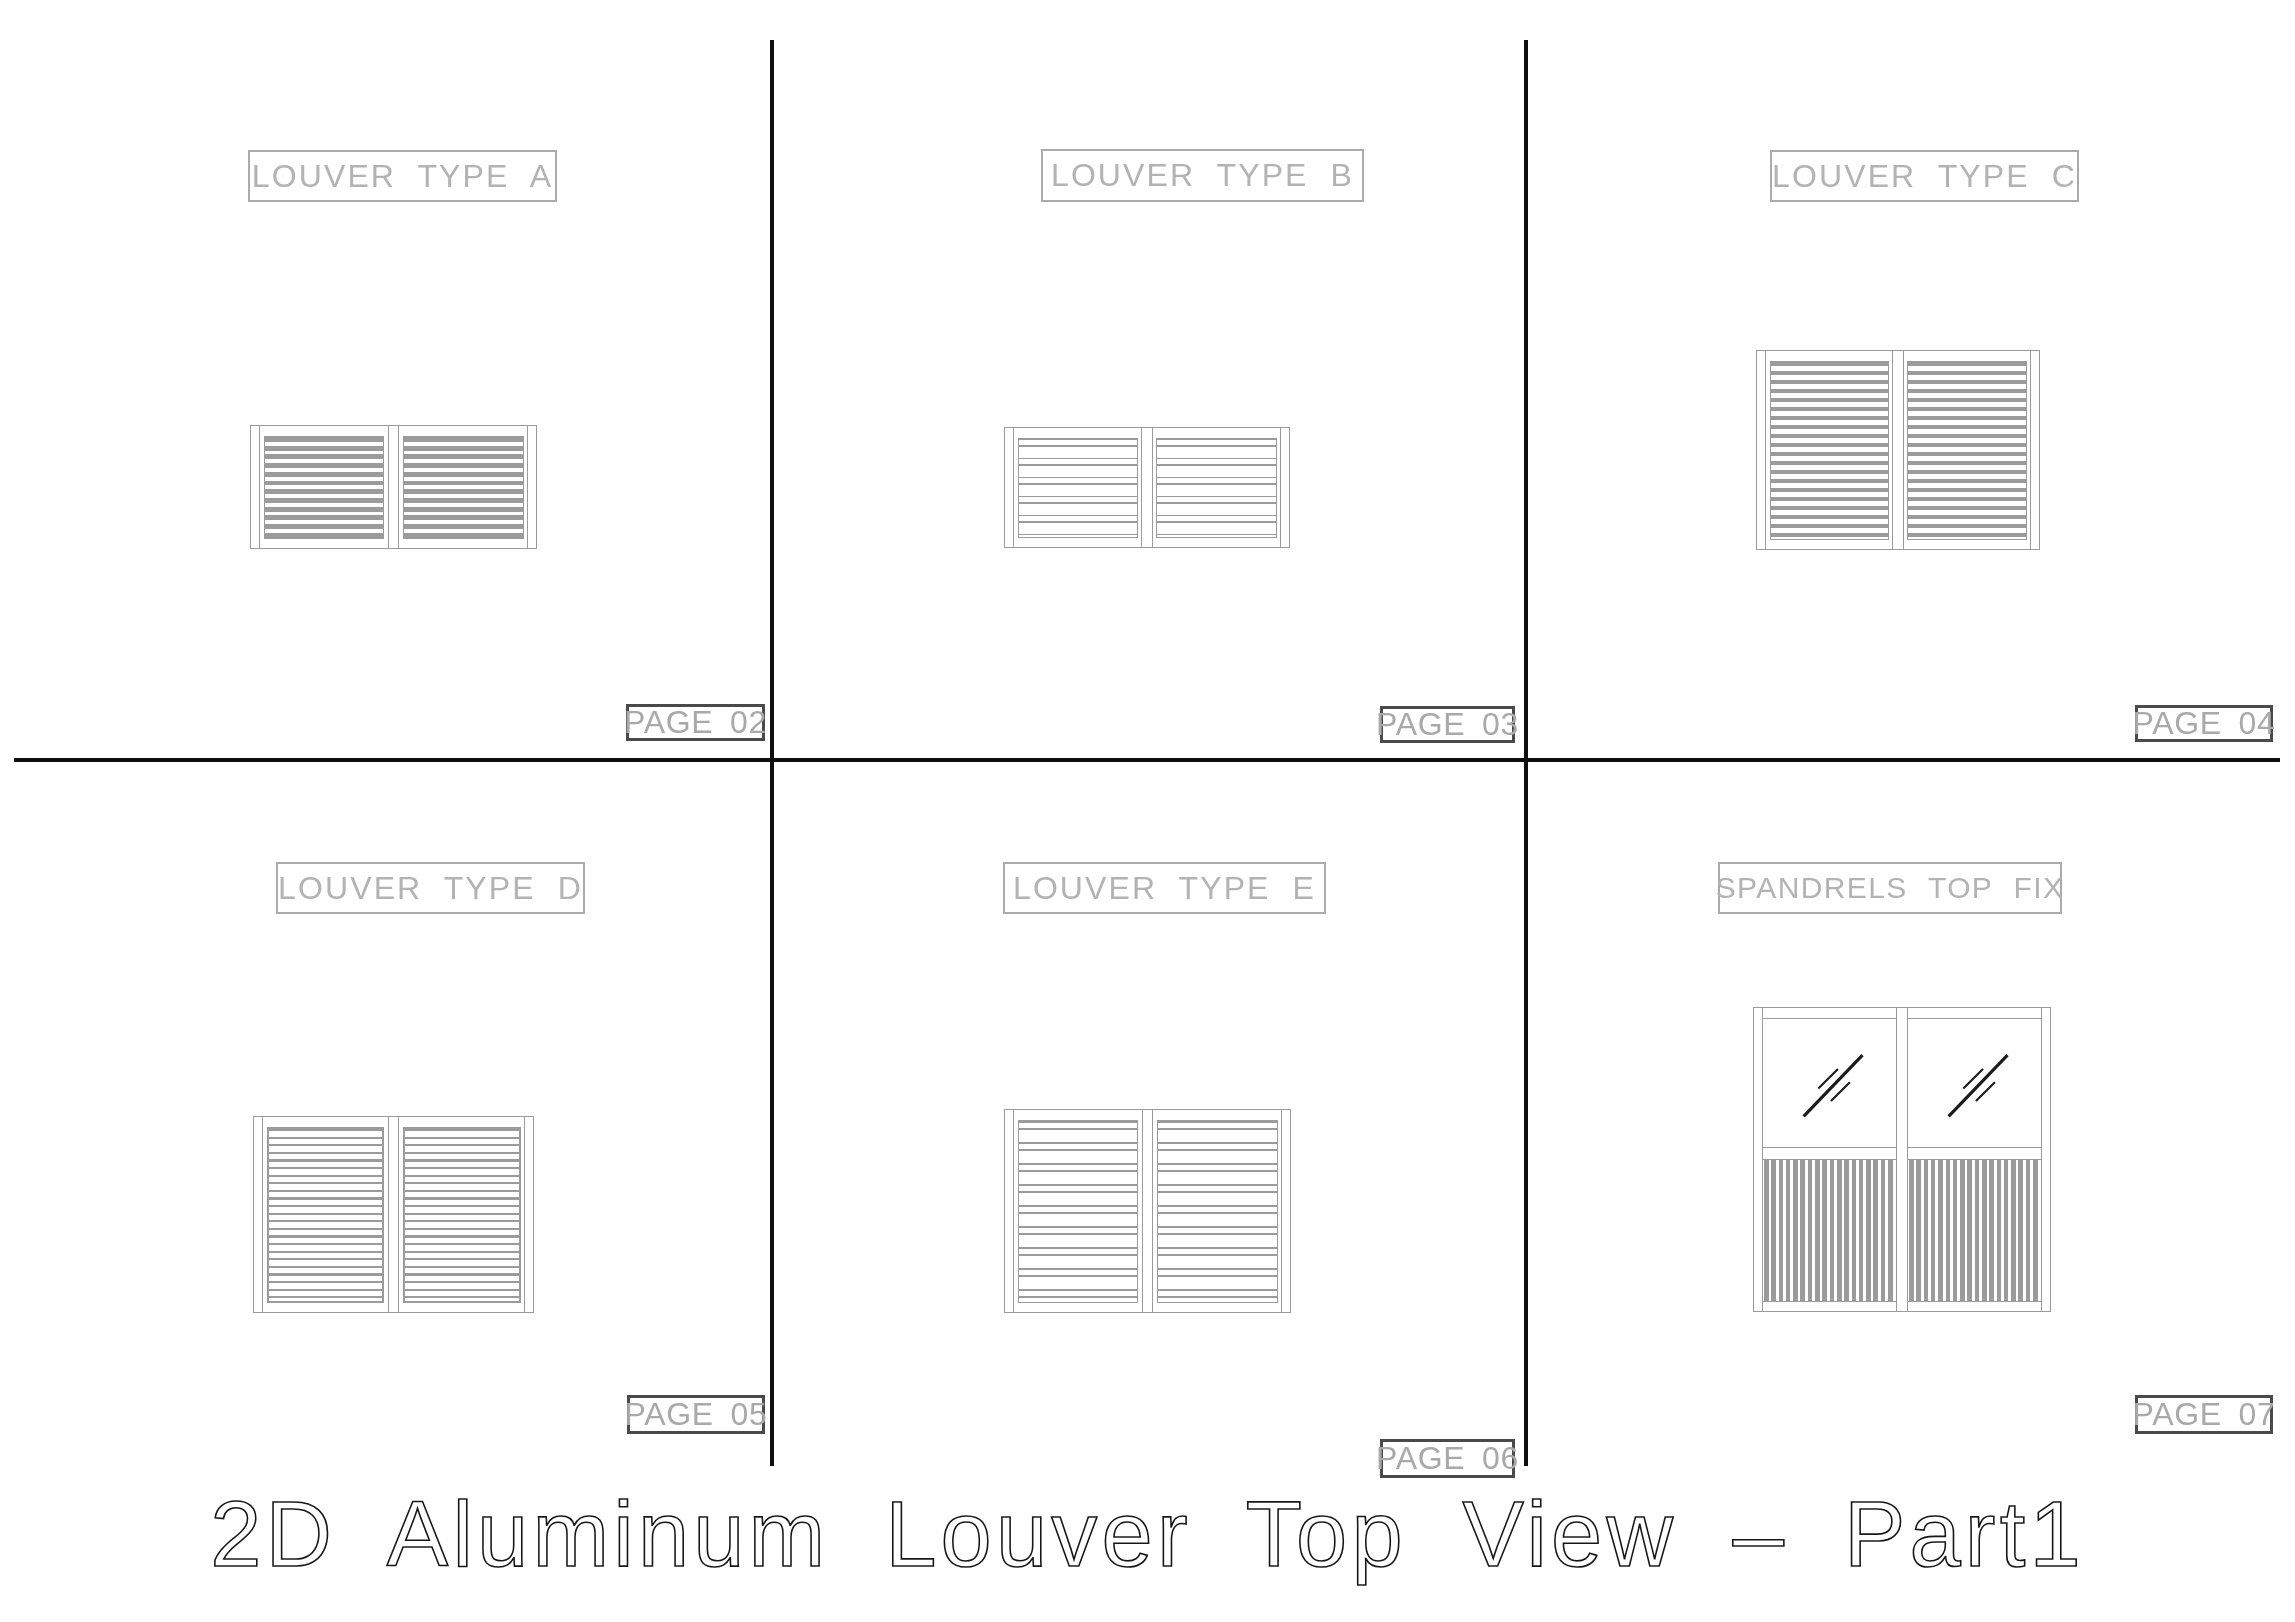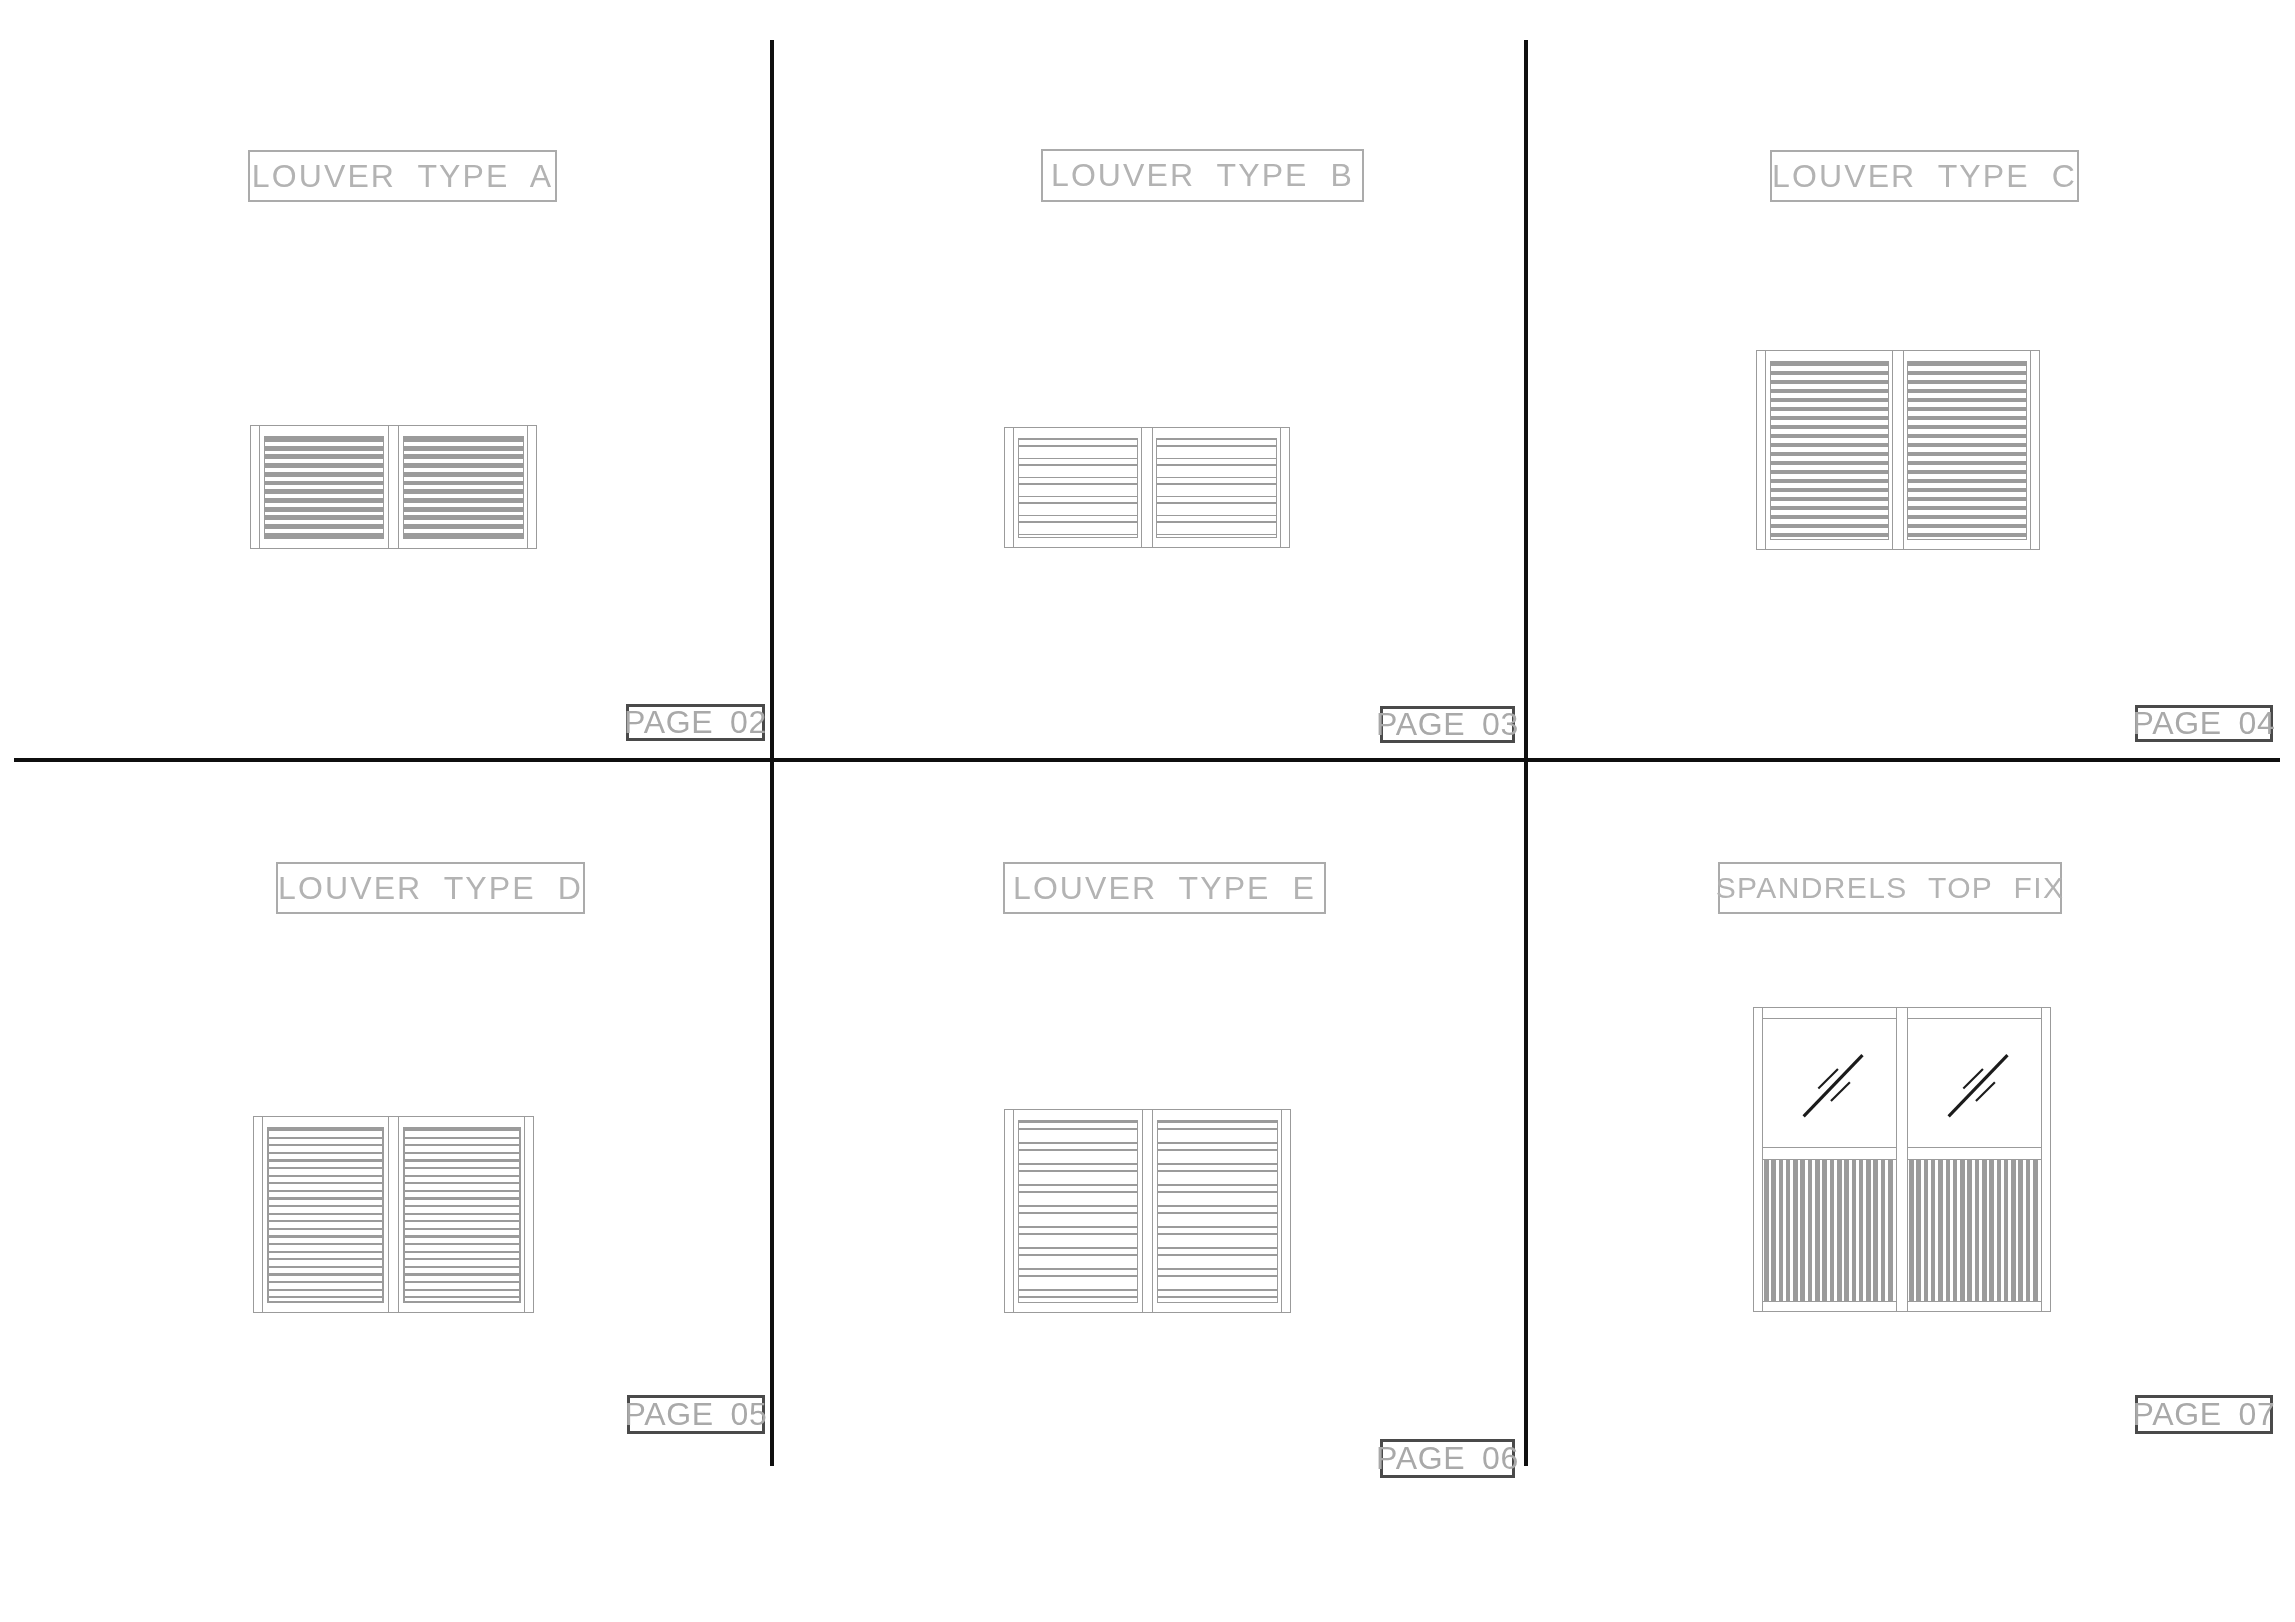--- a/index.html
+++ b/index.html
@@ -239,6 +239,7 @@
     </div>
   </section>
 
+  <div class="sheet-title">2D Aluminum Louver Top View – Part1</div>
 </div>
 
 

